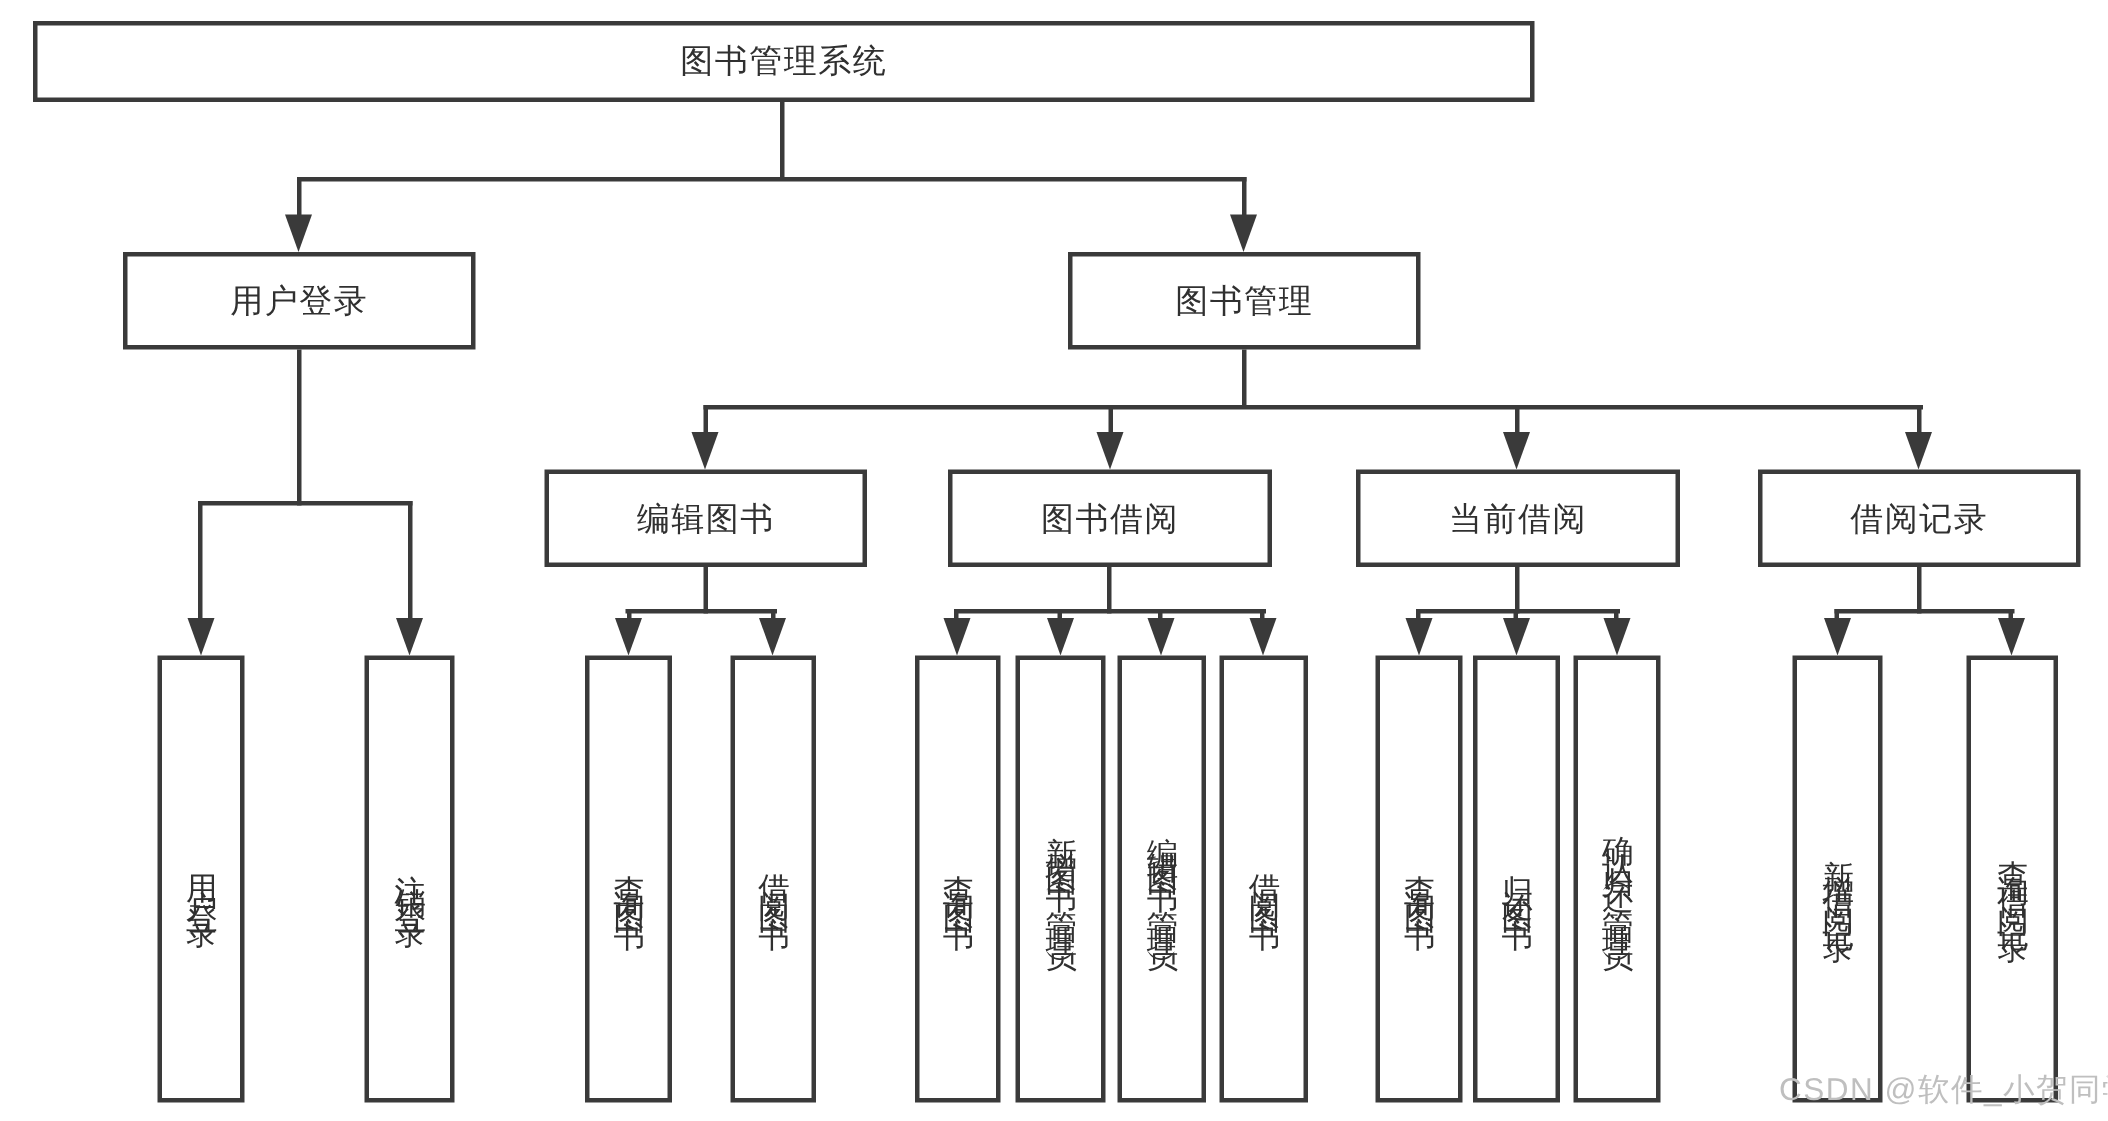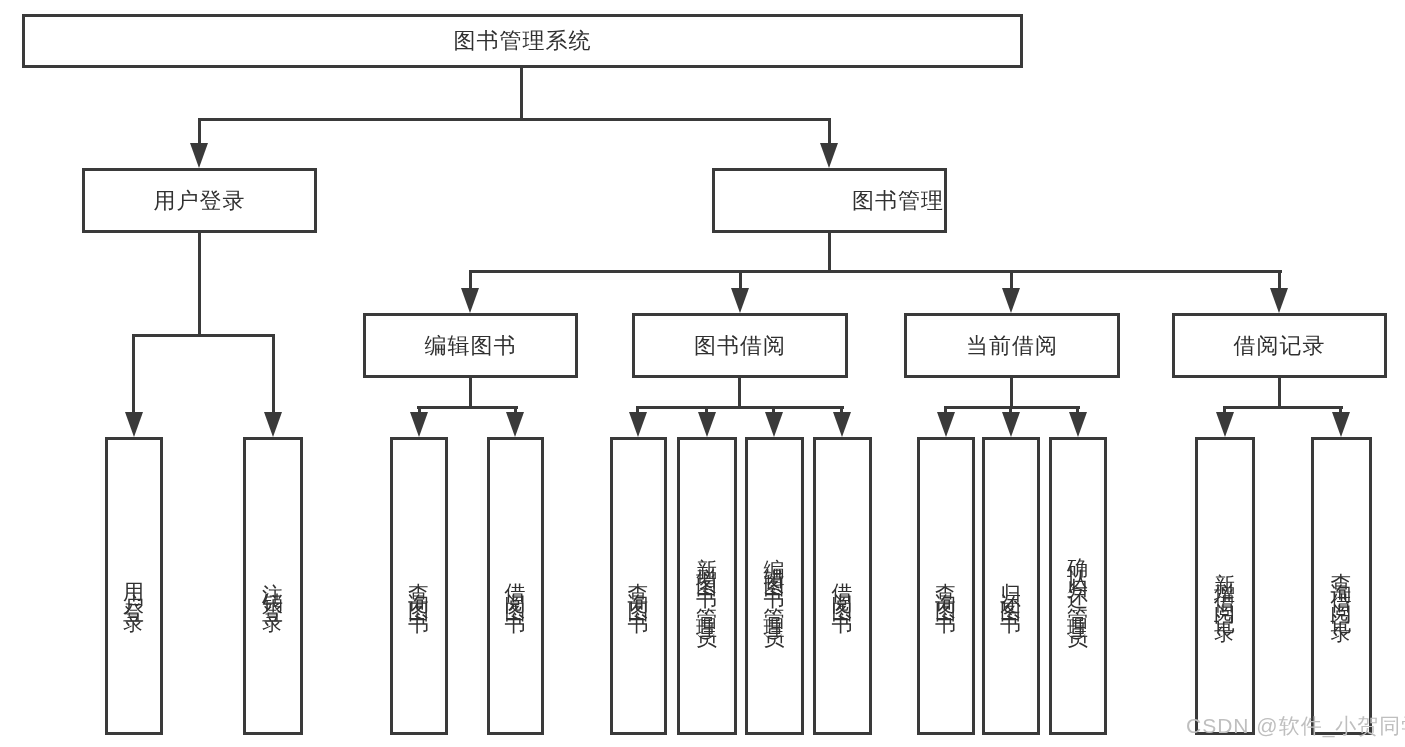--- a/index.html
+++ b/index.html
@@ -61,7 +61,7 @@
   <div class="box" style="left:82px;top:168px;width:235px;height:65px;">
     <span>用户登录</span>
   </div>
-  <div class="box" style="left:712px;top:168px;width:235px;height:65px;justify-content:flex-end;">
+  <div class="box" style="left:712px;top:168px;width:235px;height:65px;">
     <span>图书管理</span>
   </div>
 

